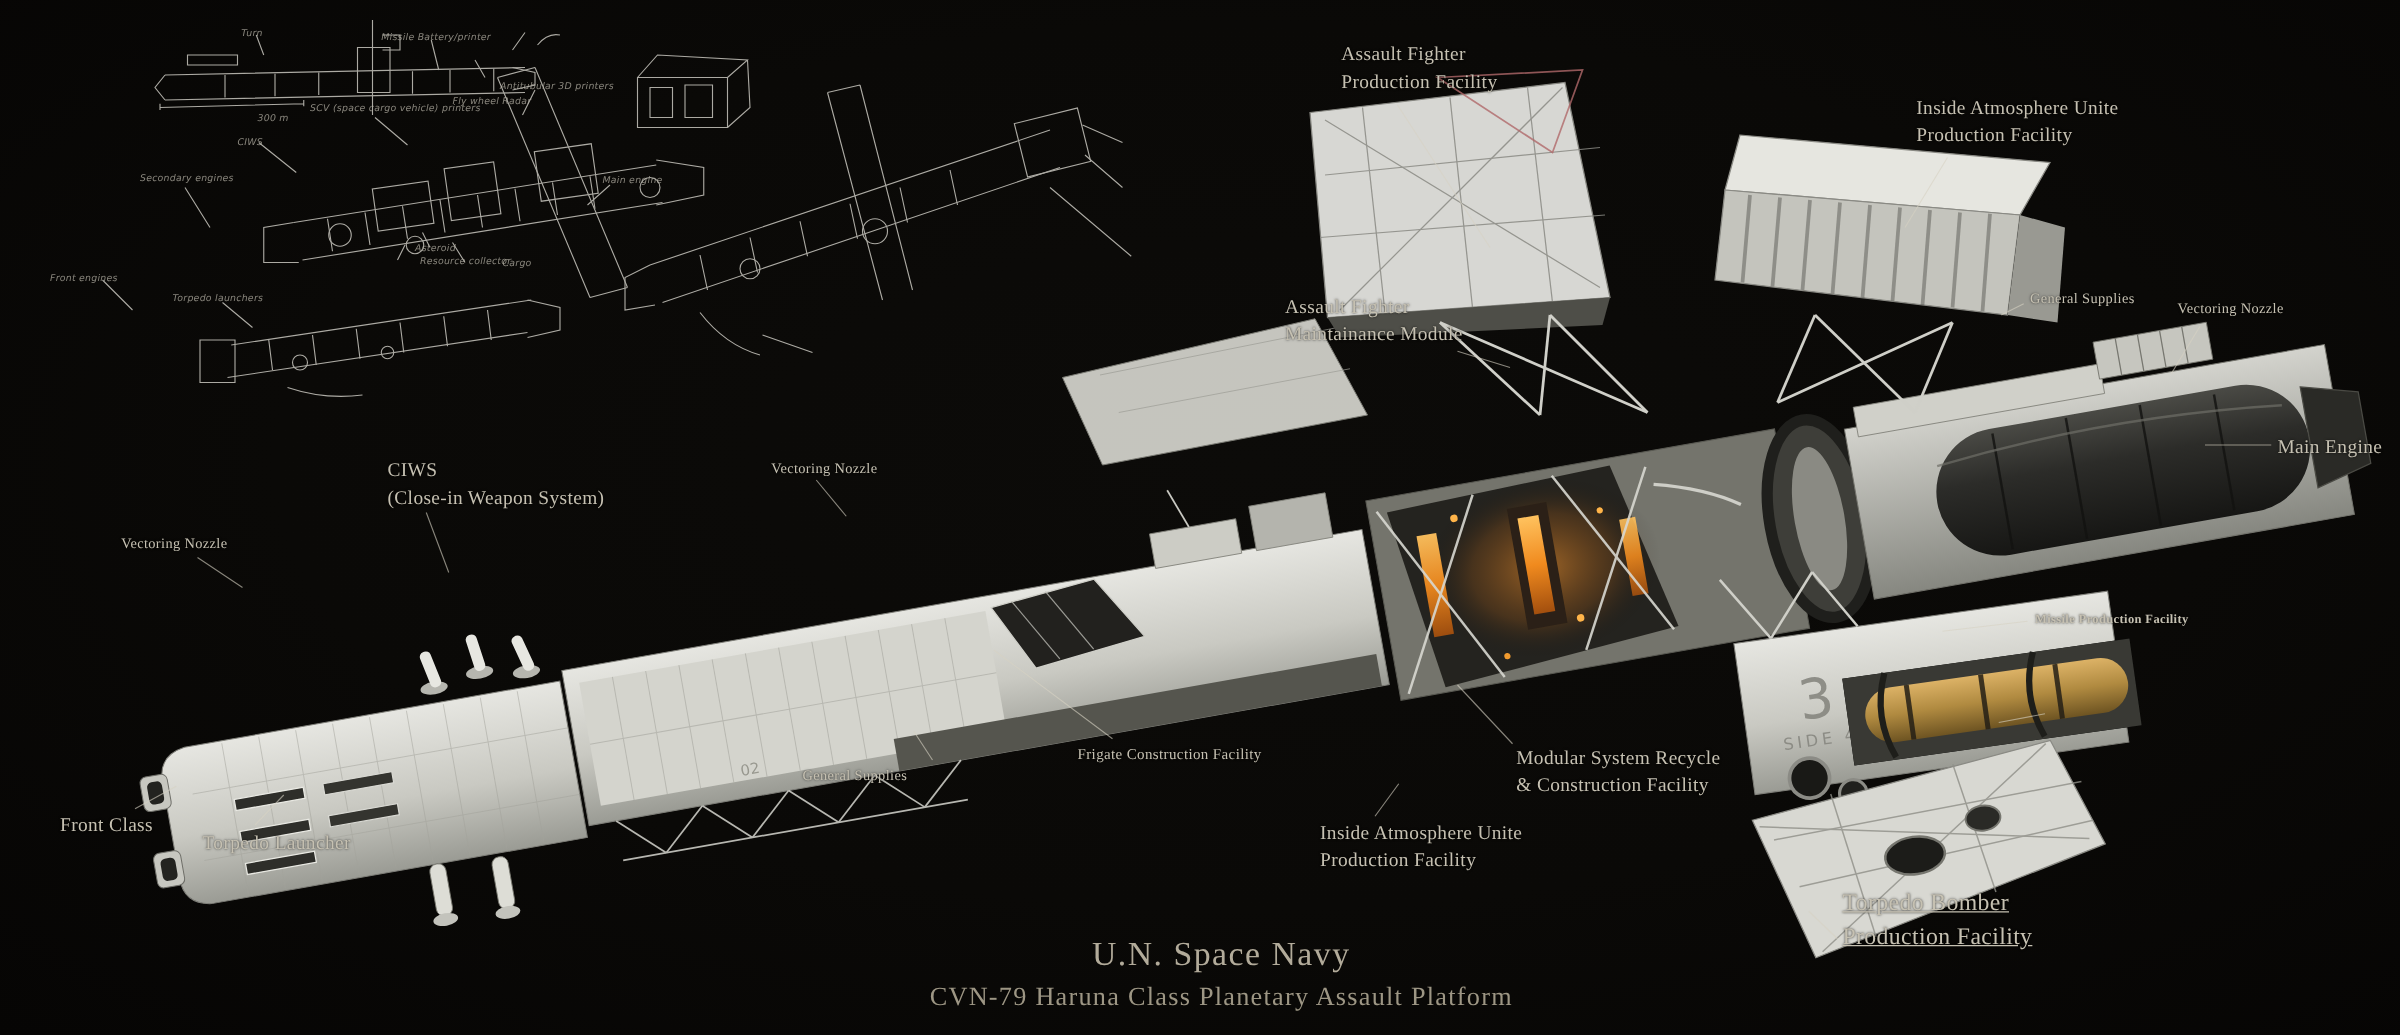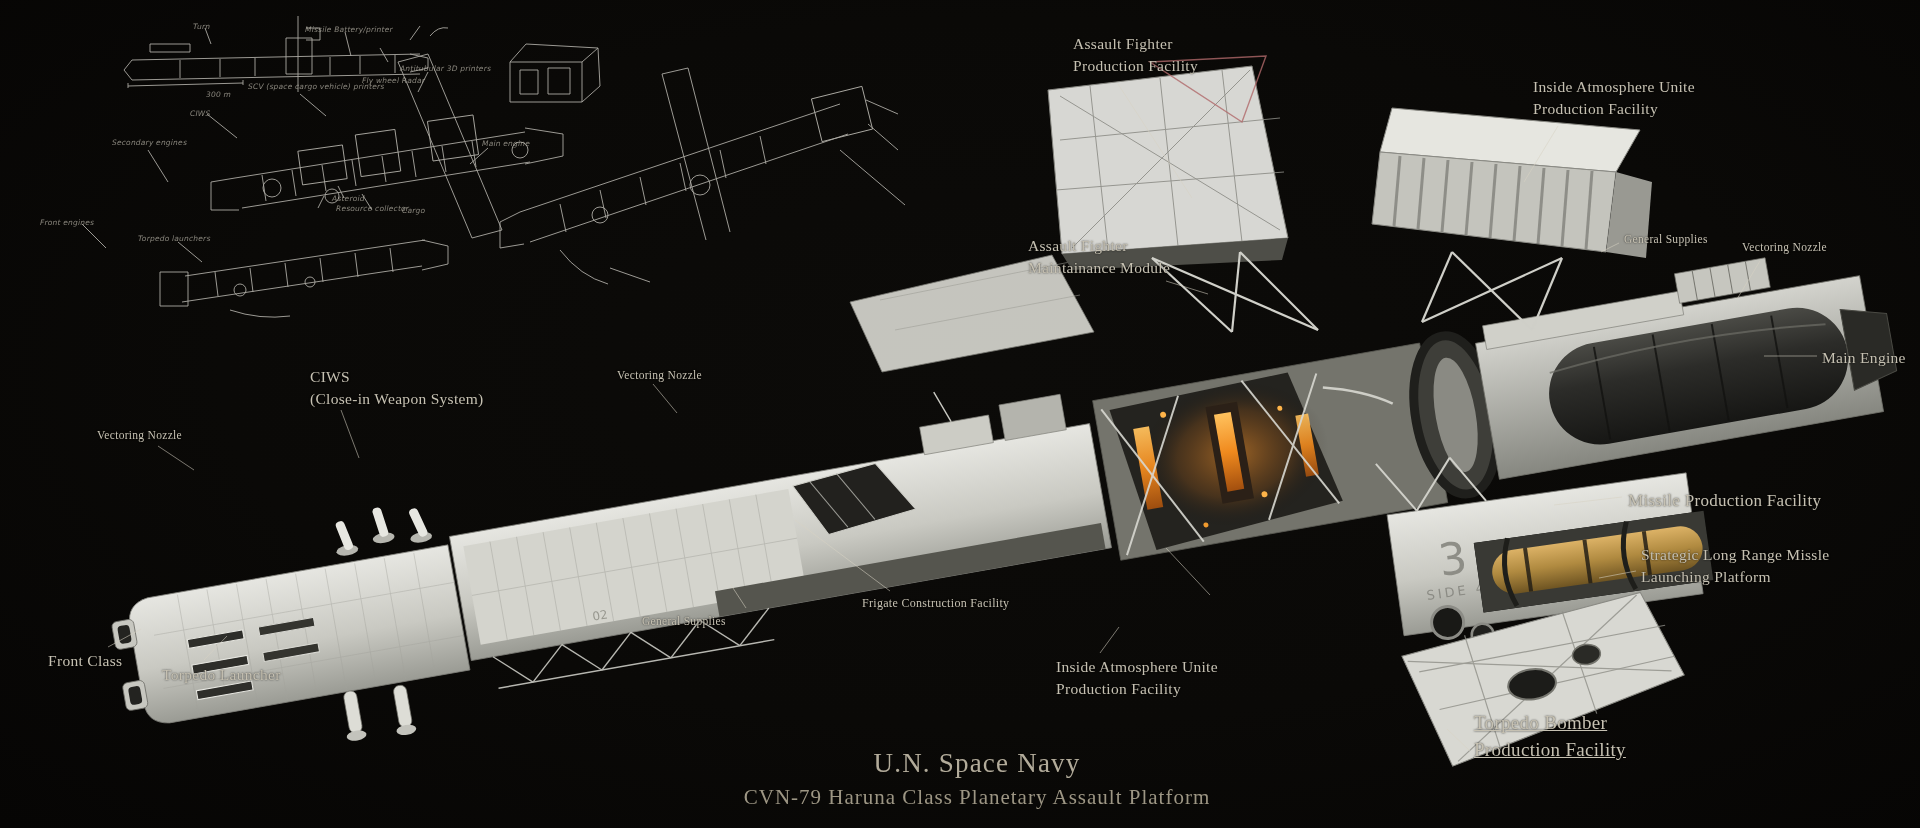--- a/index.html
+++ b/index.html
@@ -398,7 +398,7 @@
       <div class="ship-label" style="left: 97px; top: 427px; font-size: 11.5px;">
         <div>Vectoring Nozzle</div>
       </div>
-      <div class="ship-label" style="left: 1628px; top: 489px; font-size: 17px;">
+      <div class="ship-label" style="left: 1628px; top: 489px; font-size: 10px; font-weight: bold;">
         <div>Missile Production Facility</div>
       </div>
       <div class="ship-label" style="left: 1641px; top: 544px; font-size: 15.5px;">

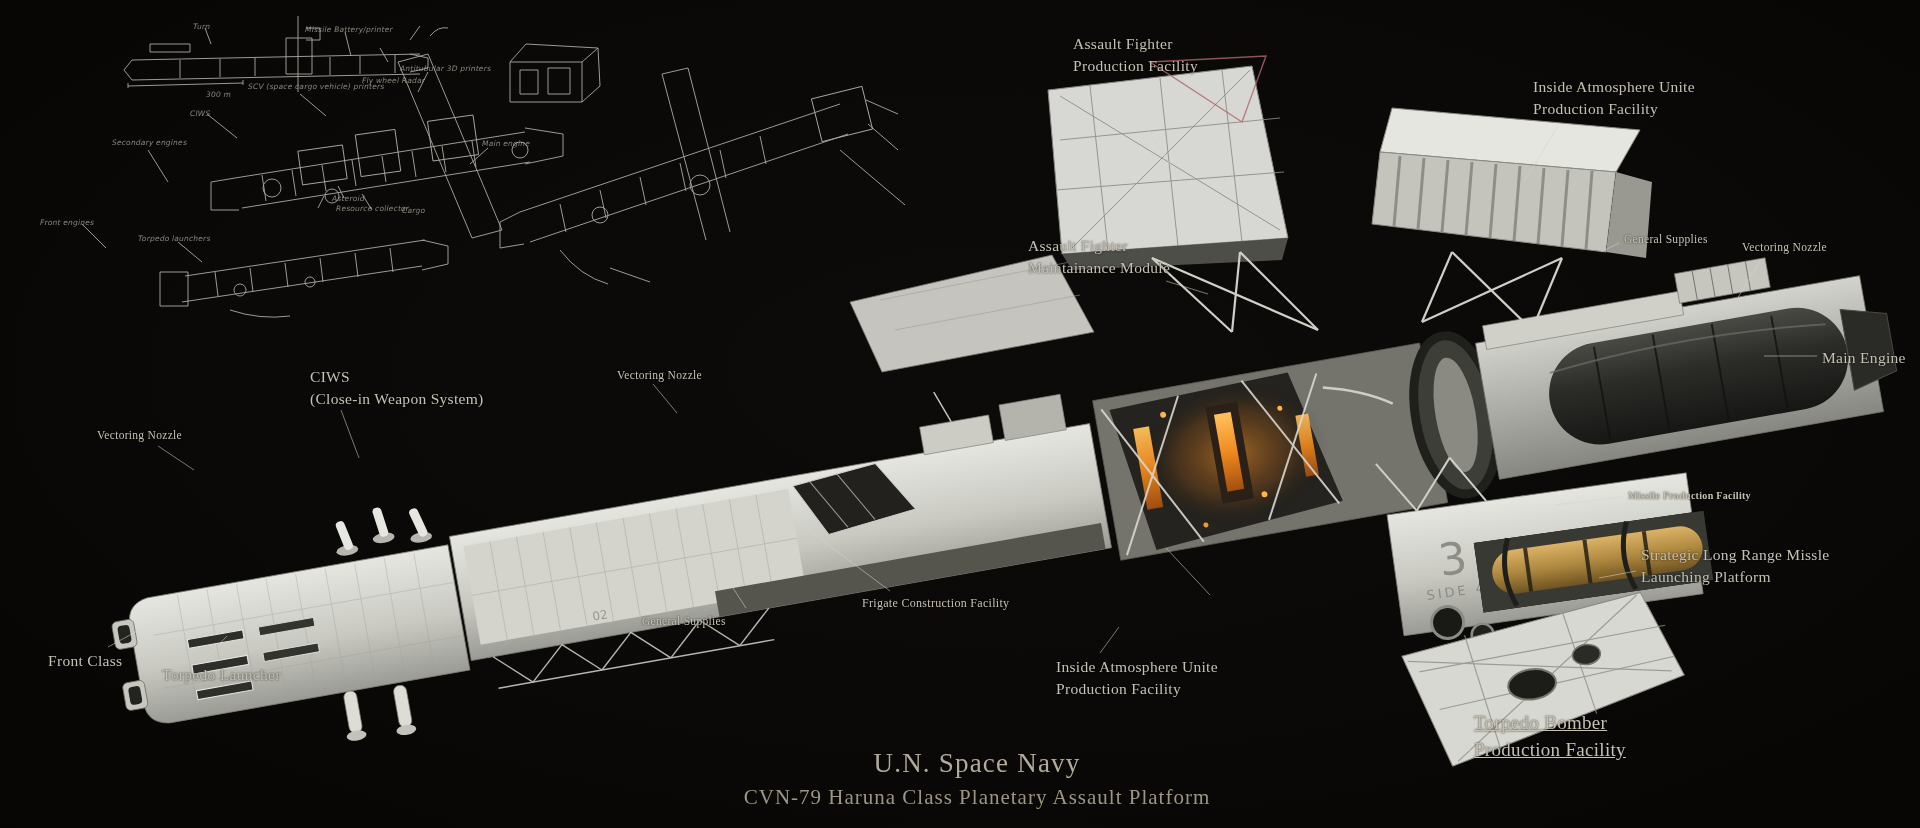--- a/index.html
+++ b/index.html
@@ -401,10 +401,6 @@
       <div class="ship-label" style="left: 1628px; top: 489px; font-size: 10px; font-weight: bold;">
         <div>Missile Production Facility</div>
       </div>
-      <div class="ship-label" style="left: 1641px; top: 544px; font-size: 15.5px;">
-        <div>Strategic Long Range Missle</div>
-        <div>Launching Platform</div>
-      </div>
       <div class="ship-label" style="left: 862px; top: 595px; font-size: 12px;">
         <div>Frigate Construction Facility</div>
       </div>

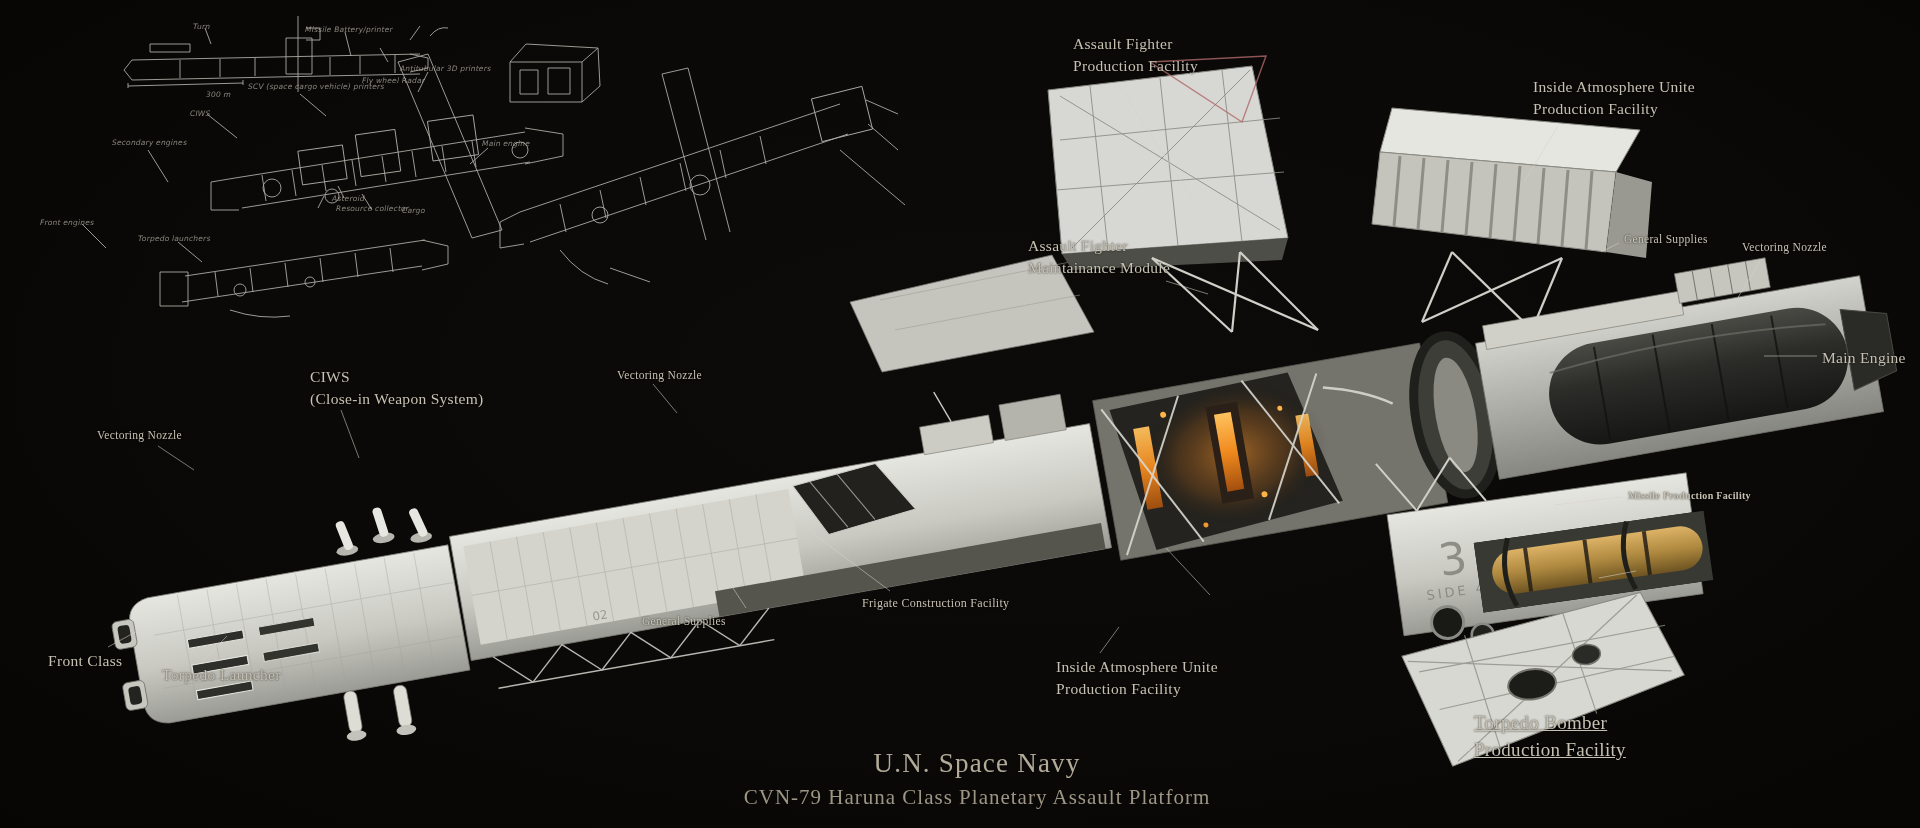--- a/index.html
+++ b/index.html
@@ -407,6 +407,10 @@
       <div class="ship-label" style="left: 642px; top: 613px; font-size: 11.5px;">
         <div>General Supplies</div>
       </div>
+      <div class="ship-label" style="left: 1213px; top: 596px; font-size: 15.5px;">
+        <div>Modular System Recycle</div>
+        <div>&amp; Construction Facility</div>
+      </div>
       <div class="ship-label" style="left: 1056px; top: 656px; font-size: 15.5px;">
         <div>Inside Atmosphere Unite</div>
         <div>Production Facility</div>

